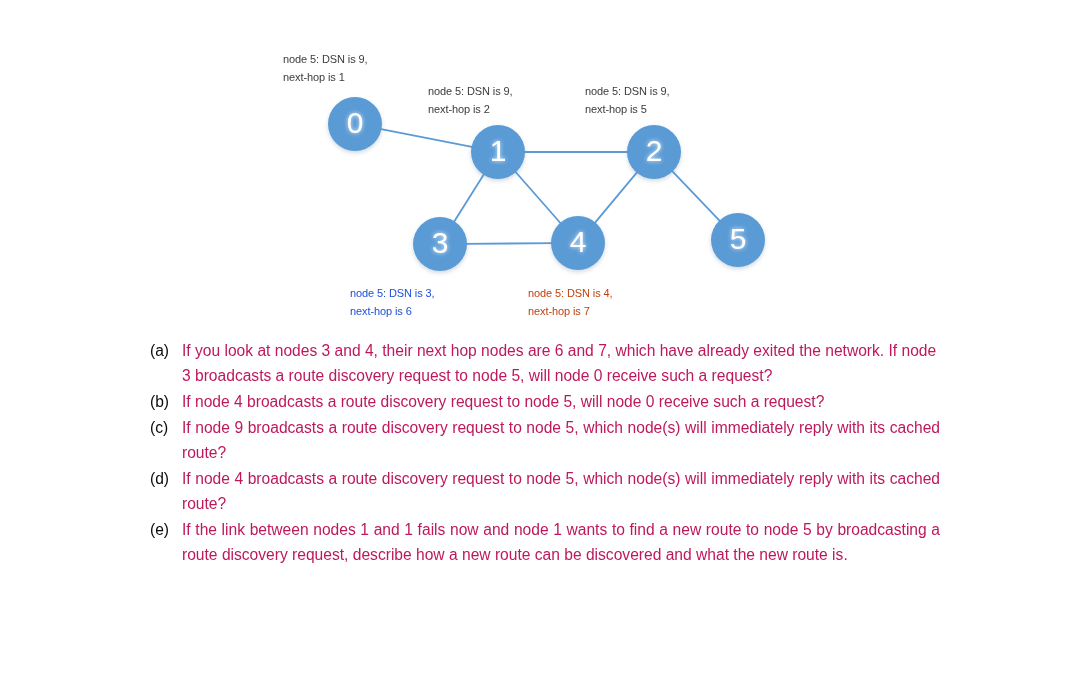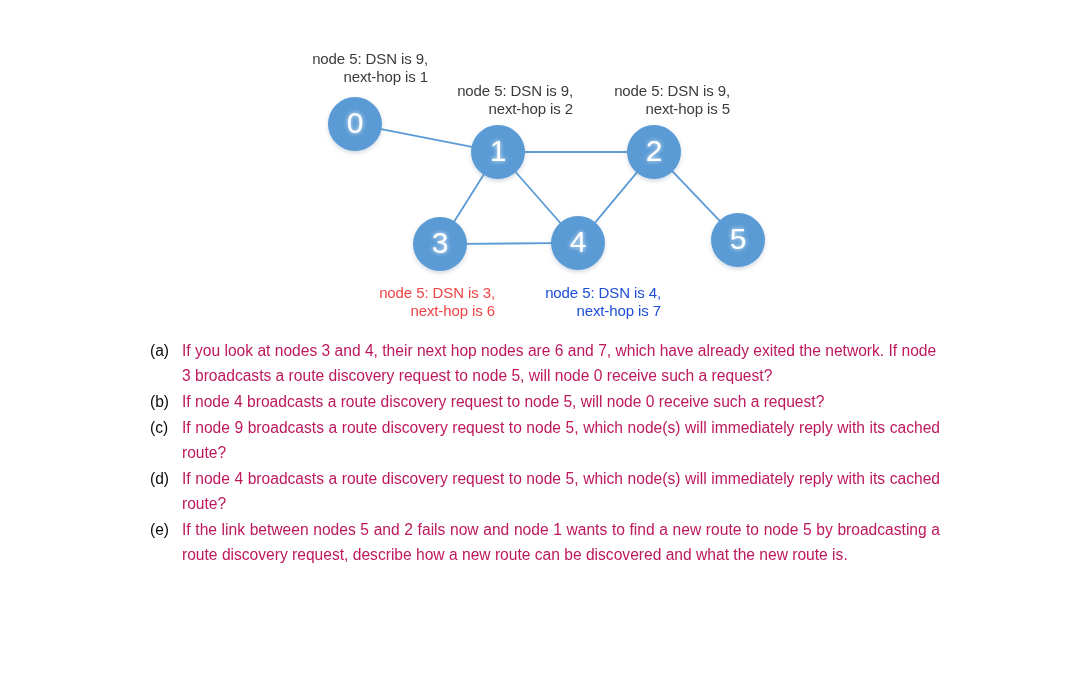--- a/index.html
+++ b/index.html
@@ -36,9 +36,9 @@
 
   .node-label {
     position: absolute;
-    text-align: right;
+    text-align: left;
     font-family: "Liberation Sans", sans-serif;
-    font-size: 15px;
+    font-size: 11px;
     line-height: 18px;
     color: #3b3b3b;
     letter-spacing: -0.1px;

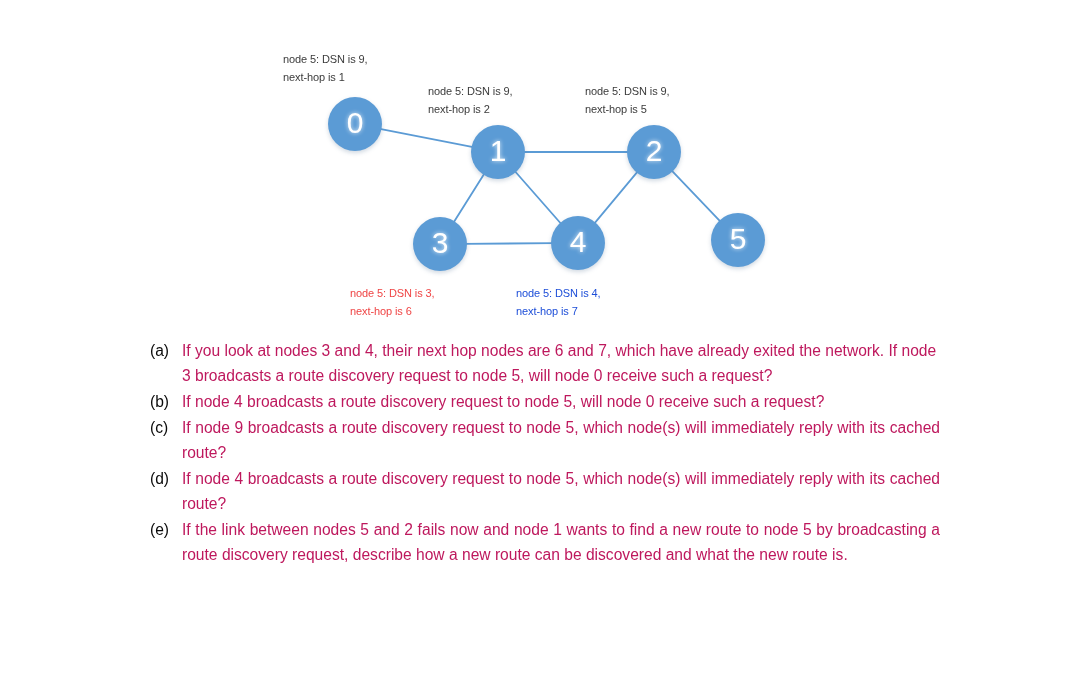--- a/index.html
+++ b/index.html
@@ -139,7 +139,7 @@
 next-hop is 2</div>
       <div class="node-label" style="left: 585px; top: 82px; width: 145px; color: rgb(59, 59, 59);">node 5: DSN is 9,
 next-hop is 5</div>
-      <div class="node-label" style="left: 350px; top: 284px; width: 145px; color: #ef4444;">node 5: DSN is 3,
+      <div class="node-label" style="left: 350px; top: 284px; width: 145px; color: #1d4ed8;">node 5: DSN is 3,
 next-hop is 6</div>
       <div class="node-label" style="left: 516px; top: 284px; width: 145px; color: #1d4ed8;">node 5: DSN is 4,
 next-hop is 7</div>

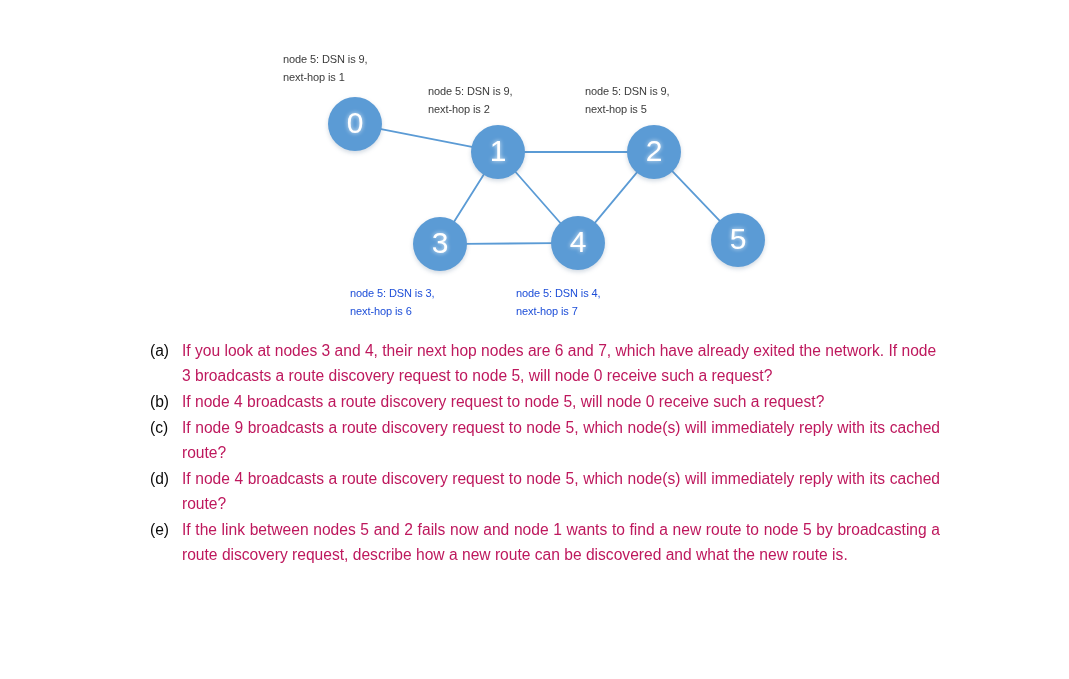--- a/index.html
+++ b/index.html
@@ -141,7 +141,7 @@
 next-hop is 5</div>
       <div class="node-label" style="left: 350px; top: 284px; width: 145px; color: #1d4ed8;">node 5: DSN is 3,
 next-hop is 6</div>
-      <div class="node-label" style="left: 516px; top: 284px; width: 145px; color: #1d4ed8;">node 5: DSN is 4,
+      <div class="node-label" style="left: 528px; top: 284px; width: 145px; color: #c2410c;">node 5: DSN is 4,
 next-hop is 7</div>
     </div>
 </div>

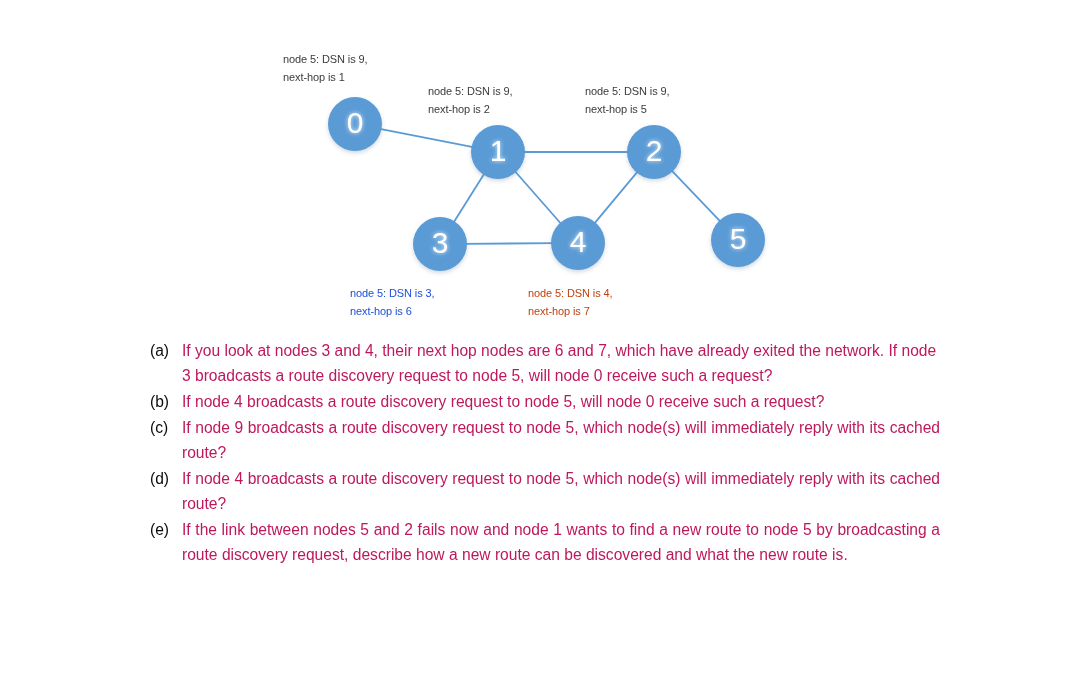--- a/index.html
+++ b/index.html
@@ -165,7 +165,7 @@
     </div>
     <div class="q-item">
       <div class="q-marker">(e)</div>
-      <div class="q-text">If the link between nodes 5 and 2 fails now and node 1 wants to find a new route to node 5 by broadcasting a route discovery request, describe how a new route can be discovered and what the new route is.</div>
+      <div class="q-text">If the link between nodes 1 and 1 fails now and node 1 wants to find a new route to node 5 by broadcasting a route discovery request, describe how a new route can be discovered and what the new route is.</div>
     </div>
   </div>
 

